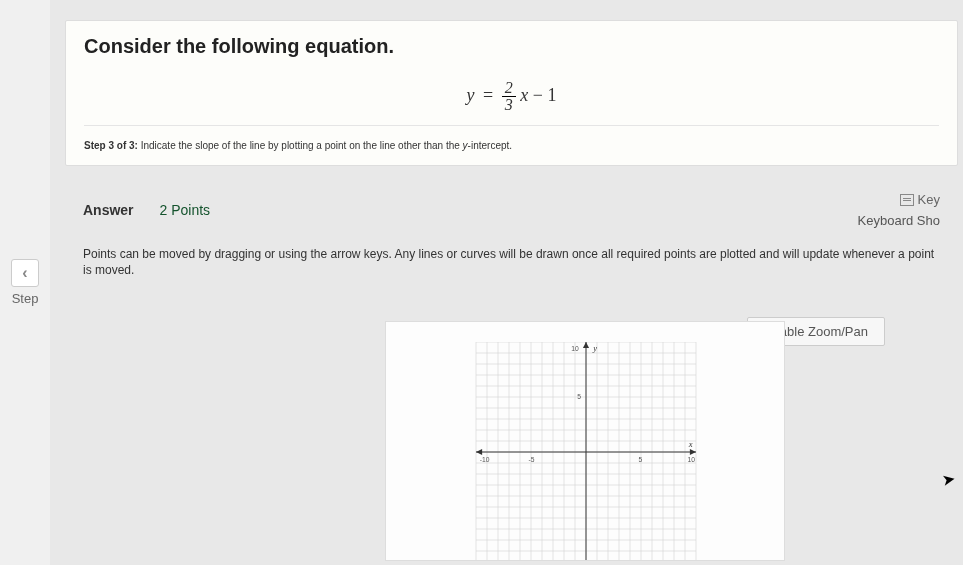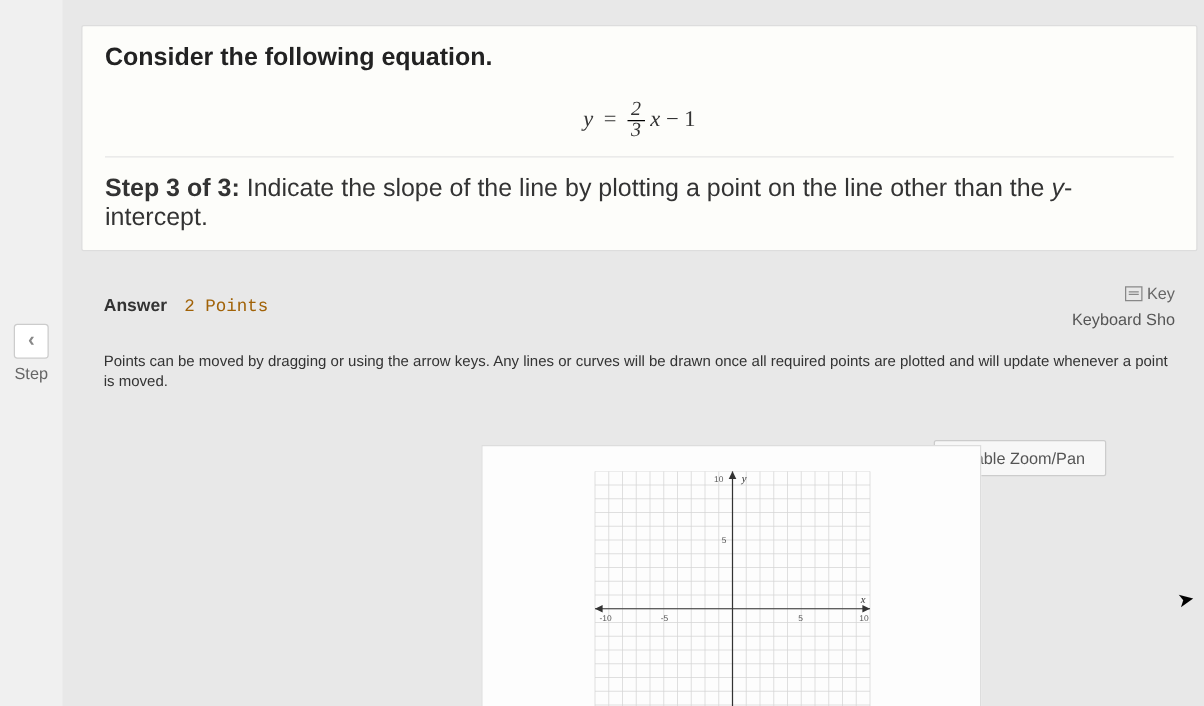--- a/index.html
+++ b/index.html
@@ -83,7 +83,7 @@
     .frac .num { display: block; border-bottom: 1px solid #000; padding: 0 3px; }
     .frac .den { display: block; padding: 0 3px; }
     .step-row {
-      font-size: 20px;
+      font-size: 10px;
       color: #333;
       border-top: 1px solid #e5e5e5;
       padding-top: 14px;

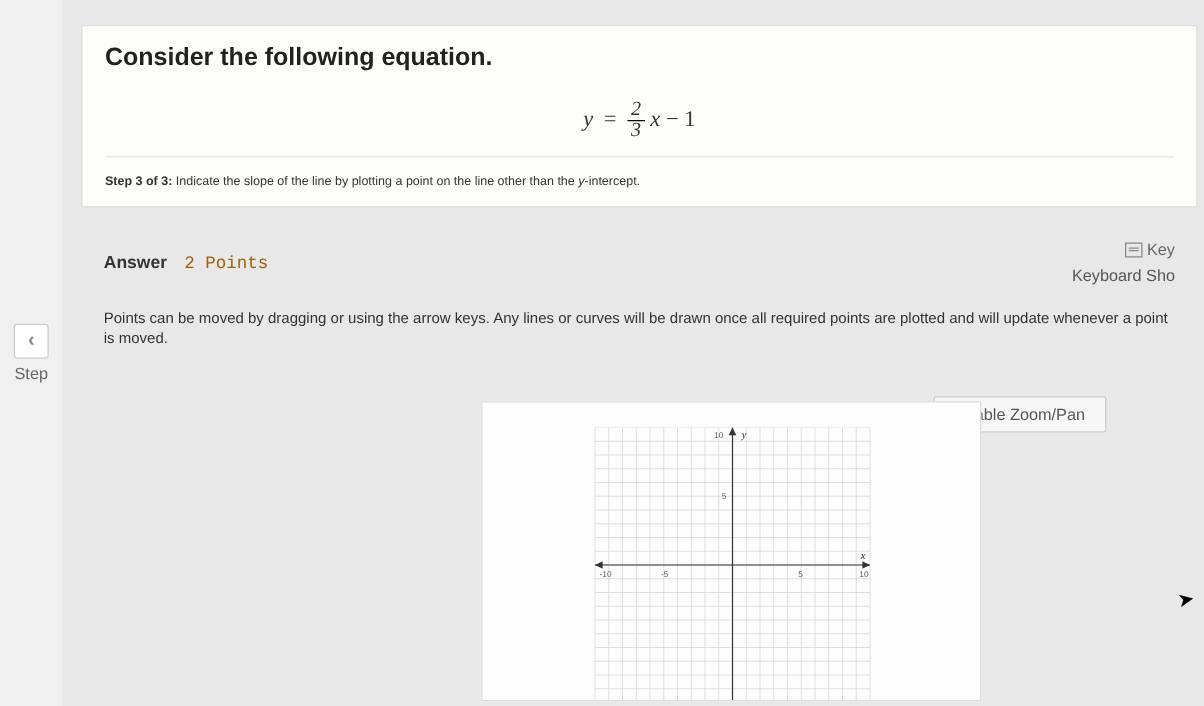--- a/index.html
+++ b/index.html
@@ -98,7 +98,7 @@
       font-size: 14px;
     }
     .answer-label { font-weight: 600; }
-    .answer-points { color: #a16207; margin-left: 10px; font-weight: 400; font-family: Liberation Mono, monospace; }
+    .answer-points { color: #14532d; margin-left: 22px; font-weight: 400; }
     .key-group { text-align: right; font-size: 13px; color: #555; }
     .key-btn {
       display: inline-flex;

